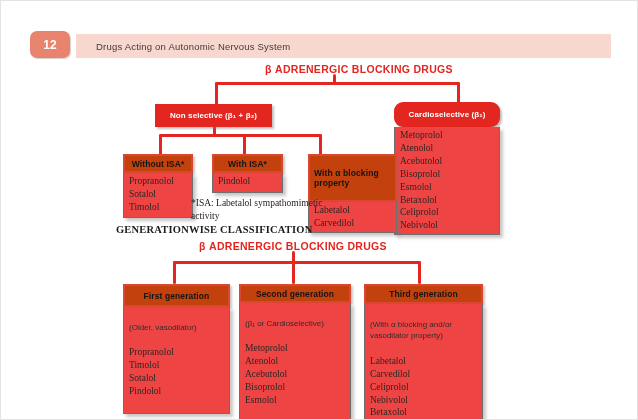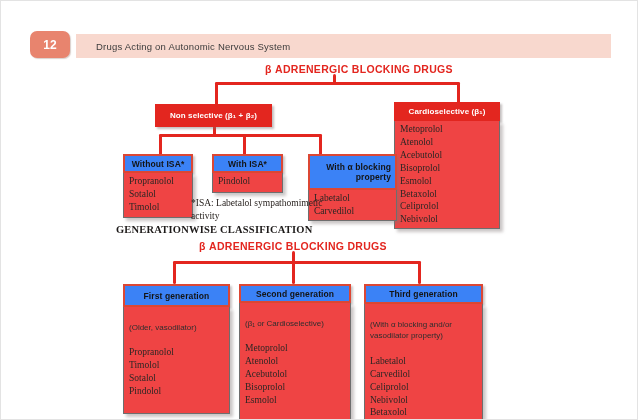--- a/index.html
+++ b/index.html
@@ -105,7 +105,7 @@
   <div class="node-box red-node" style="left:154px; top:103px; width:117px; height:23px;">Non selective (β₁ + β₂)</div>
 
   <div class="node-box" style="left:393px; top:101px; width:106px;">
-    <div class="red-node" style="height:19px;">Cardioselective (β₁)</div>
+    <div class="red-node" style="height:25px;border-radius:9px;">Cardioselective (β₁)</div>
     <div class="list-body">Metoprolol
 Atenolol
 Acebutolol

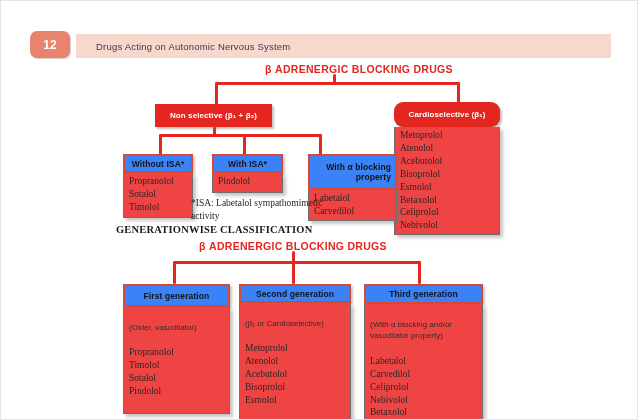--- a/index.html
+++ b/index.html
@@ -48,7 +48,7 @@
 
   
   .salmon-node {
-    background: #3b82f6; border: 2px solid #dc4734;
+    background: #c2410c; border: 2px solid #dc4734;
     color: #141414; font-weight: bold; font-size: 8.5px;
     display: flex; align-items: center; justify-content: center; text-align: center;
     box-shadow: 2px 2px 2px rgba(125,115,115,.4);

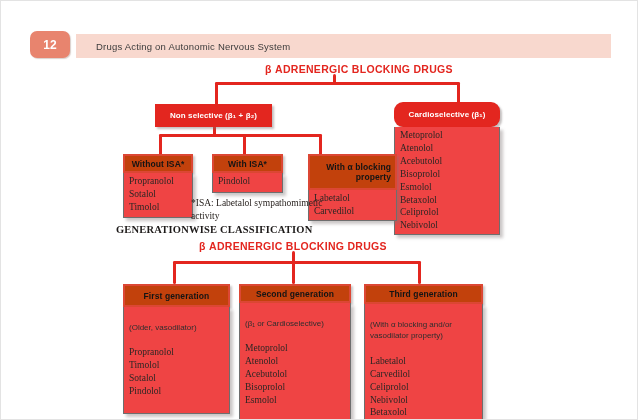--- a/index.html
+++ b/index.html
@@ -54,7 +54,7 @@
     box-shadow: 2px 2px 2px rgba(125,115,115,.4);
     letter-spacing: .1px;
   }
-  .salmon-node.left-align { justify-content: flex-start; text-align: right; padding: 6px 4px; }
+  .salmon-node.left-align { justify-content: flex-start; text-align: left; padding: 12px 4px; }
 
   
   .list-body {

